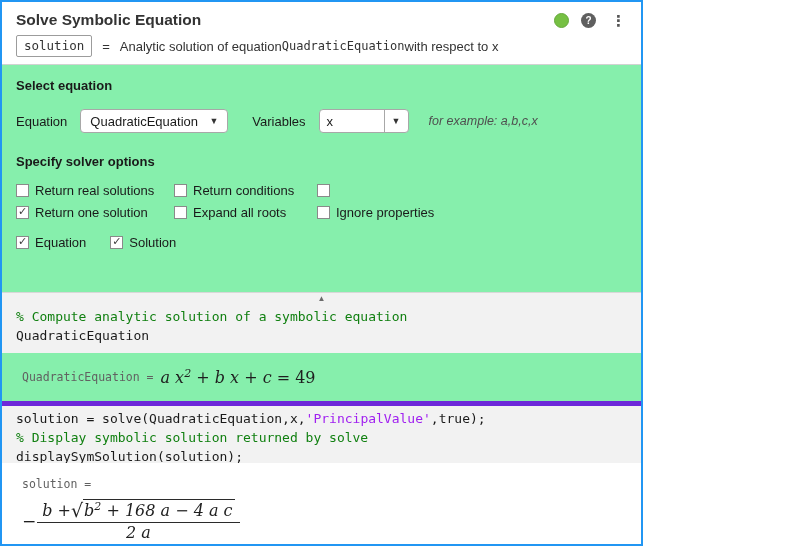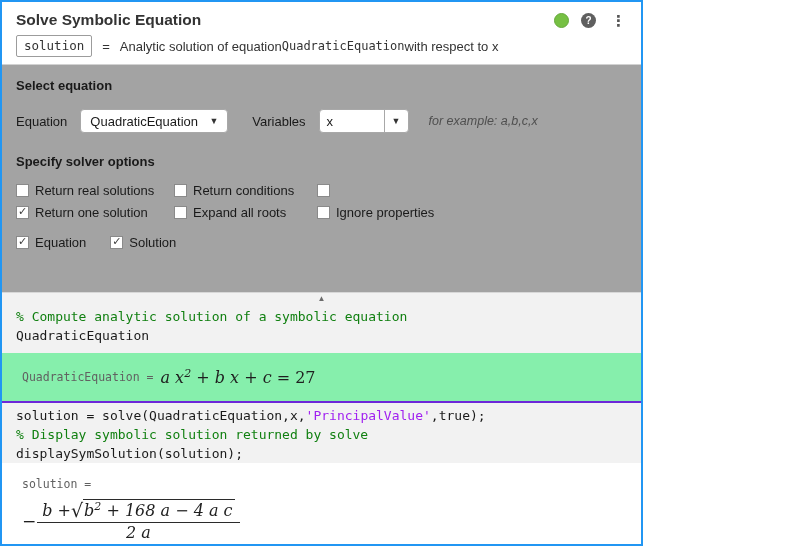--- a/index.html
+++ b/index.html
@@ -25,7 +25,7 @@
   .sig-eq{margin:0 10px;}
   .code-inline{font-family:"DejaVu Sans Mono","Liberation Mono",monospace;font-size:12px;}
   
-  .form{background:#a3a3a3;border-top:1px solid #d2d2d2;height:228px;box-sizing:border-box;
+  .form{background:#86efac;border-top:1px solid #d2d2d2;height:228px;box-sizing:border-box;
         padding:13px 14px 0;flex:0 0 auto;}
   .section-h{font-size:13px;font-weight:bold;color:#1a1a1a;}
   .eq-row{display:flex;align-items:center;margin-top:16px;font-size:13px;color:#1a1a1a;}

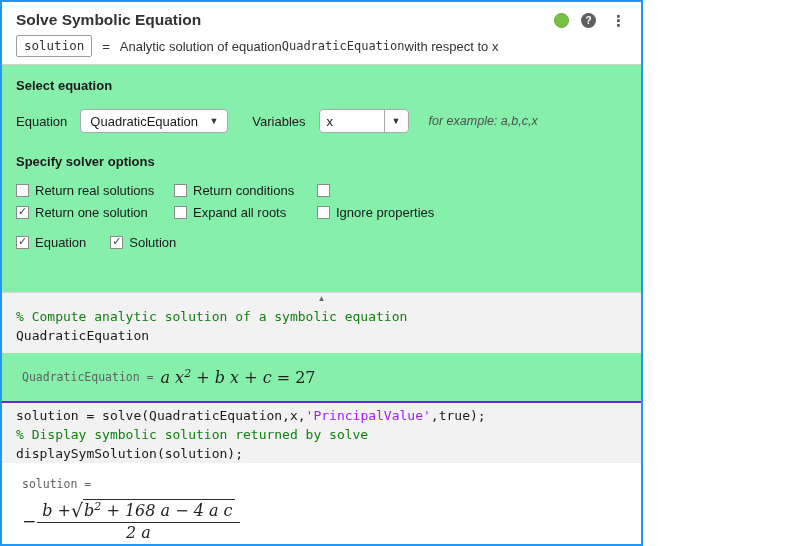--- a/index.html
+++ b/index.html
@@ -177,7 +177,7 @@
 
   <div class="out1">
     <span class="out-label">QuadraticEquation = </span>
-    <span class="math"><span>a x</span><sup>2</sup><span> + b x + c</span><span class="upright"> = 27</span></span>
+    <span class="math"><span>a x</span><sup>2</sup><span> + b x + c</span><span class="upright"> = 49</span></span>
   </div>
 
   <div class="code2">

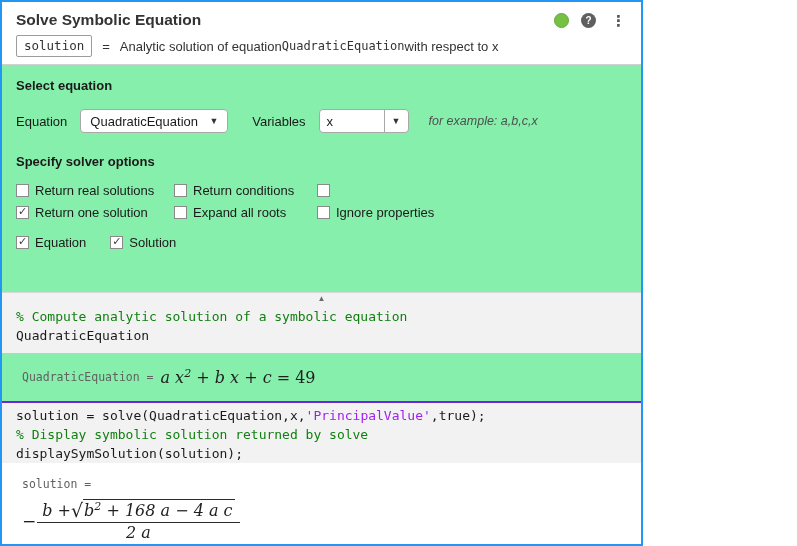--- a/index.html
+++ b/index.html
@@ -61,7 +61,7 @@
   .math{font-family:"DejaVu Serif","Liberation Serif",serif;font-style:italic;font-size:16px;color:#1f1f1f;}
   .math sup{font-size:11px;font-style:italic;}
   .upright{font-style:normal;}
-  .code2{background:#f2f2f2;border-top:2px solid #6d28d9;height:62px;box-sizing:border-box;
+  .code2{background:#f2f2f2;border-top:5px solid #6d28d9;height:62px;box-sizing:border-box;
          padding:3px 0 0 14px;flex:0 0 auto;}
   .out2{background:#fff;flex:1 1 auto;padding:14px 0 0 20px;}
   .formula{display:flex;align-items:center;margin-top:8px;}

